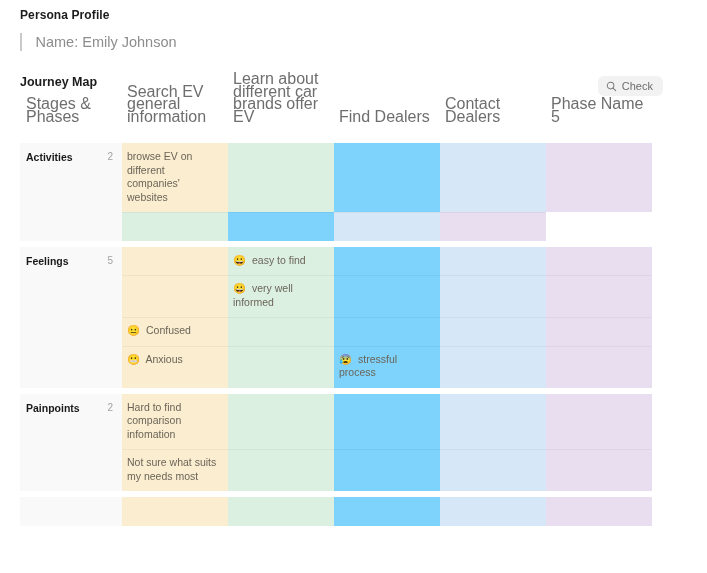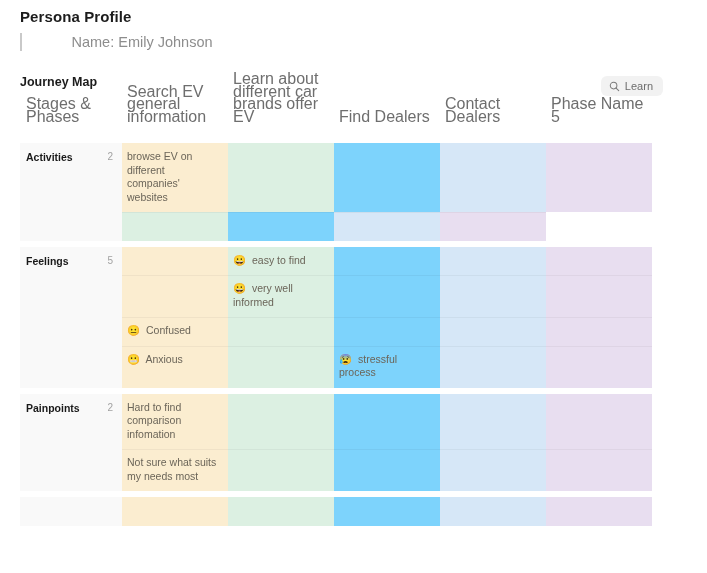--- a/index.html
+++ b/index.html
@@ -14,7 +14,7 @@
   
   .persona-title {
     position: absolute; left: 20px; top: 8px;
-    font-size: 15px; font-weight: bold; color: #1c1c1c;
+    font-size: 12px; font-weight: bold; color: #1c1c1c;
     letter-spacing: 0.1px;
   }
   .persona-name-row {

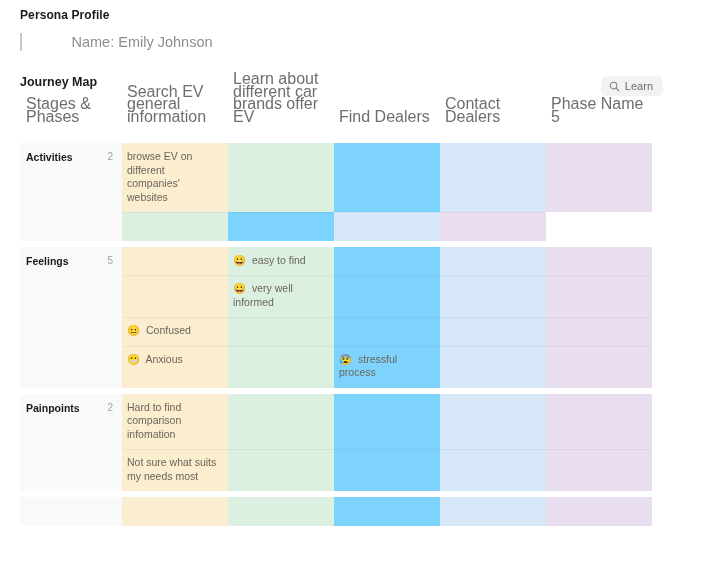--- a/index.html
+++ b/index.html
@@ -19,7 +19,7 @@
   }
   .persona-name-row {
     position: absolute; left: 20px; top: 30px;
-    display: flex; align-items: center; height: 24px; gap: 36px;
+    display: flex; align-items: center; height: 24px;
   }
   .persona-caret {
     width: 1.5px; height: 18px; background: #c9c9c9; margin-right: 14px;

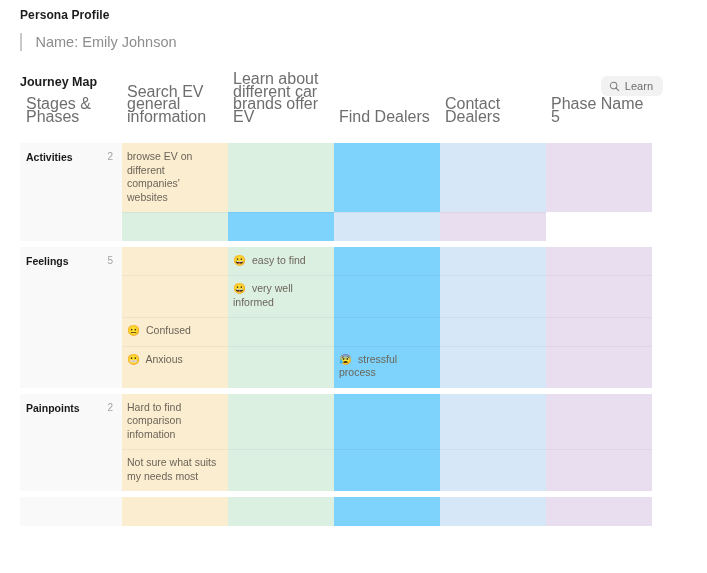--- a/index.html
+++ b/index.html
@@ -114,7 +114,7 @@
         <line x1="7.7" y1="7.7" x2="10.6" y2="10.6" stroke="#7a7a7a" stroke-width="1.1" stroke-linecap="round"></line>
       </svg>
     </span>
-    <span class="search-label">Learn</span>
+    <span class="search-label">Check</span>
   </div>
 
   <div class="grid">

